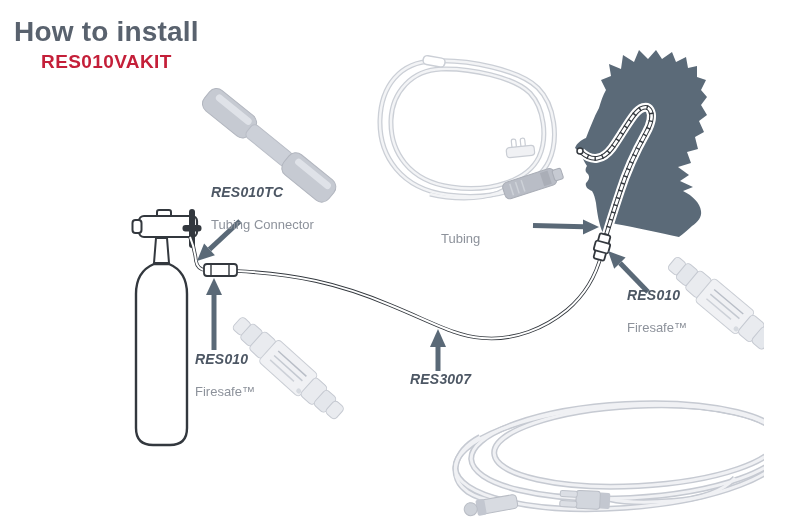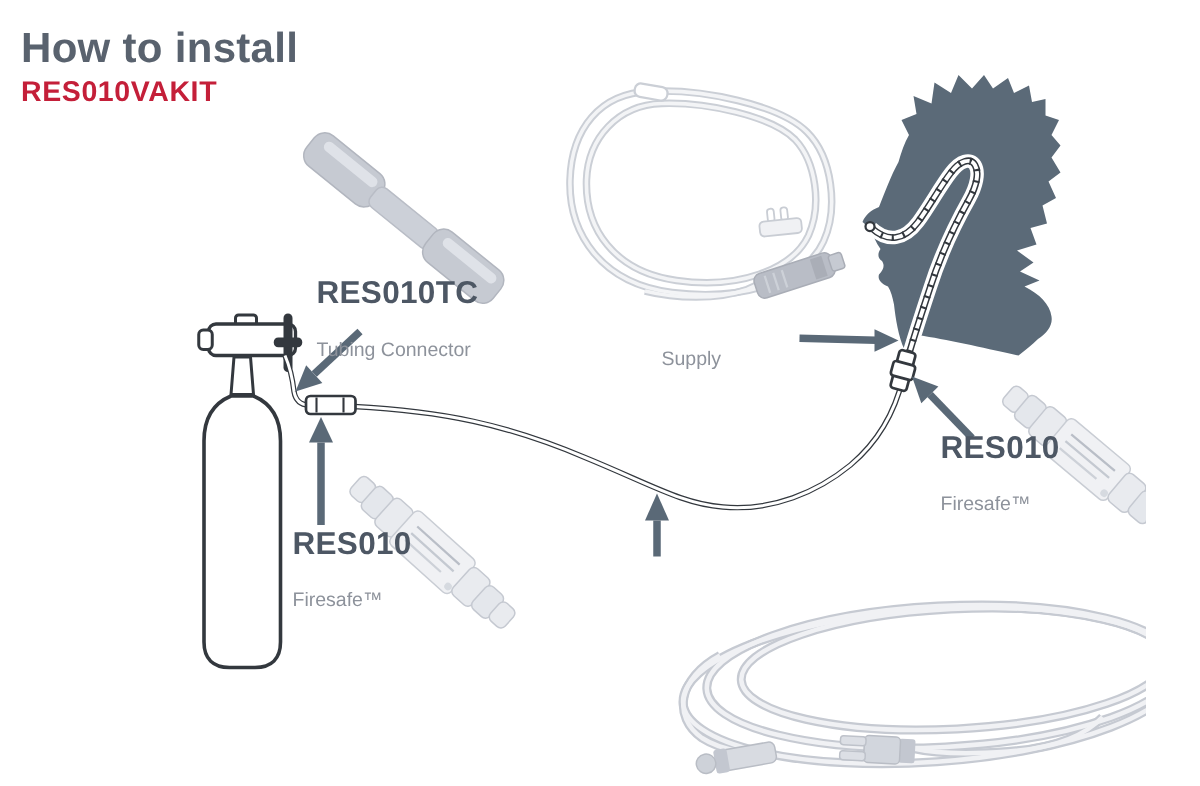--- a/index.html
+++ b/index.html
@@ -12,7 +12,7 @@
   .stage svg{position:absolute;left:0;top:0;}
   .title{position:absolute;left:14px;top:16px;}
   .title .h1{margin:0;font-size:28px;font-weight:700;color:var(--heading);letter-spacing:.2px;}
-  .title .h2{margin:3px 0 0;font-size:19px;font-weight:700;color:var(--kit-red);letter-spacing:.4px;}
+  .title .h2{margin:3px 0 0;font-size:19px;font-weight:700;color:var(--kit-red);letter-spacing:.4px;text-align:center;}
   .part-label{position:absolute;line-height:1.18;}
   .part-label .code{display:block;font-weight:700;font-size:21px;color:var(--label-code);letter-spacing:.2px;}
   .part-label .desc{display:block;font-size:13px;color:var(--label-desc);margin-top:16px;}

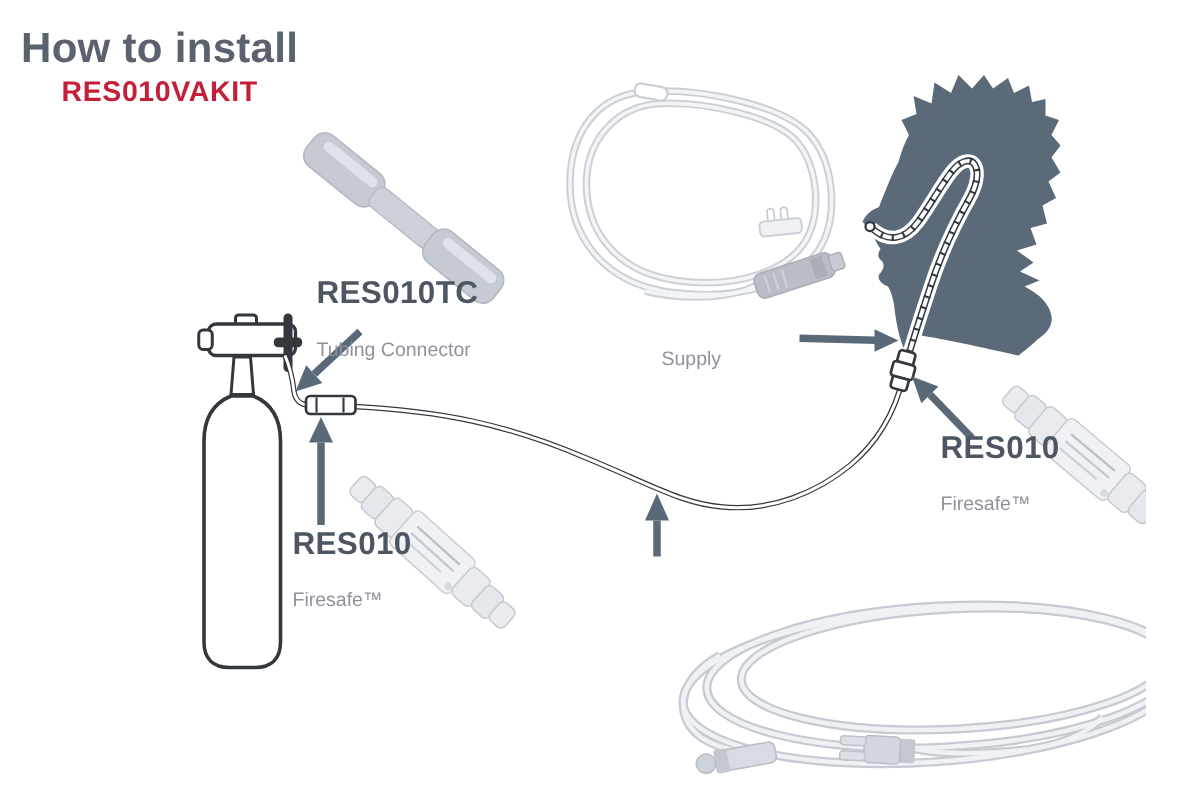--- a/index.html
+++ b/index.html
@@ -14,7 +14,7 @@
   .title .h1{margin:0;font-size:28px;font-weight:700;color:var(--heading);letter-spacing:.2px;}
   .title .h2{margin:3px 0 0;font-size:19px;font-weight:700;color:var(--kit-red);letter-spacing:.4px;text-align:center;}
   .part-label{position:absolute;line-height:1.18;}
-  .part-label .code{display:block;font-weight:700;font-size:21px;color:var(--label-code);letter-spacing:.2px;}
+  .part-label .code{display:block;font-weight:700;font-size:14px;color:var(--label-code);letter-spacing:.2px;font-style:italic;}
   .part-label .desc{display:block;font-size:13px;color:var(--label-desc);margin-top:16px;}
 </style>
 </head>

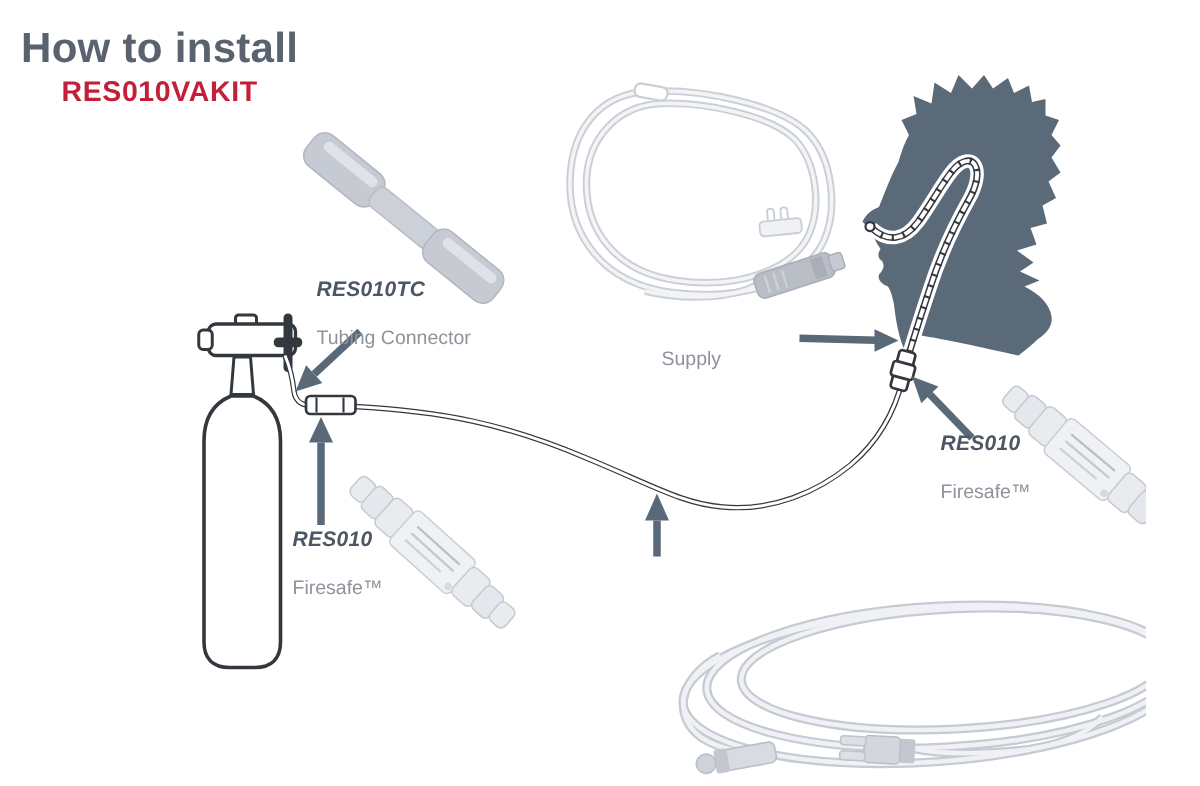--- a/index.html
+++ b/index.html
@@ -174,7 +174,7 @@
   </div>
 
   <div class="part-label" style="left:441px;top:215px;">
-    <span class="desc">Supply</span>
+    <span class="desc">Tubing</span>
   </div>
 
   <div class="part-label" style="left:627px;top:287px;">

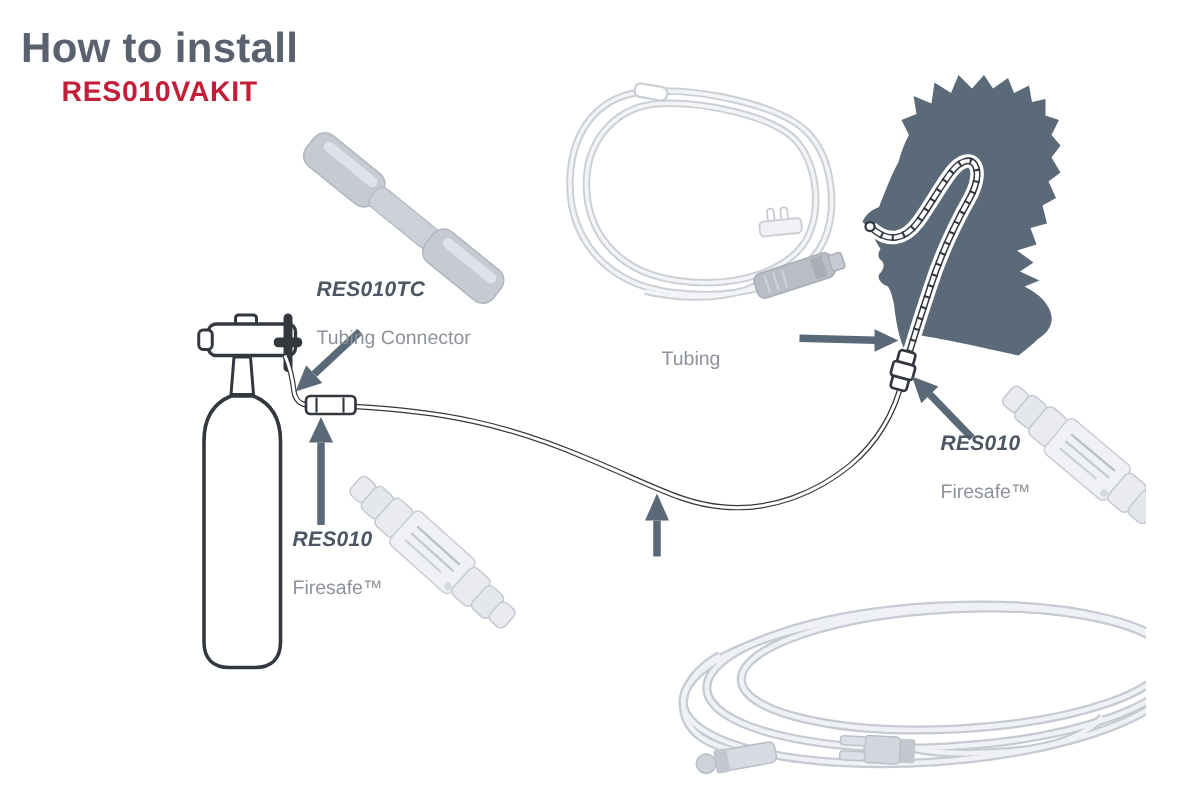--- a/index.html
+++ b/index.html
@@ -188,6 +188,7 @@
   </div>
 
   <div class="part-label" style="left:410px;top:371px;">
+    <span class="code">RES3007</span>
   </div>
 
 </div>

